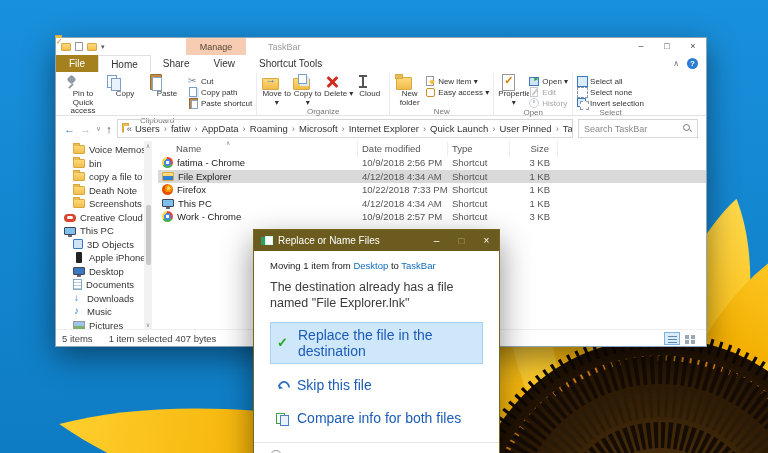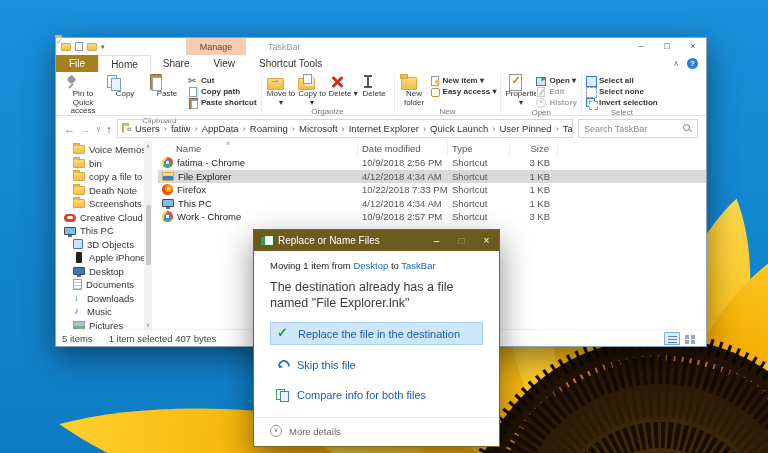--- a/index.html
+++ b/index.html
@@ -39,7 +39,7 @@
           font-size:8px; line-height:8.5px; color:#333; overflow:hidden; }
   .rbtn.wide { width:42px; }
   .rsmcol { display:flex; flex-direction:column; gap:1px; margin-top:2px; }
-  .rsm { display:flex; gap:3px; font-size:8px; color:#333; height:10px; white-space:nowrap;font-weight:bold; }
+  .rsm { display:flex; align-items:center; gap:3px; font-size:8px; color:#333; height:10px; white-space:nowrap; }
   .disabled { opacity:.45; }
 
   

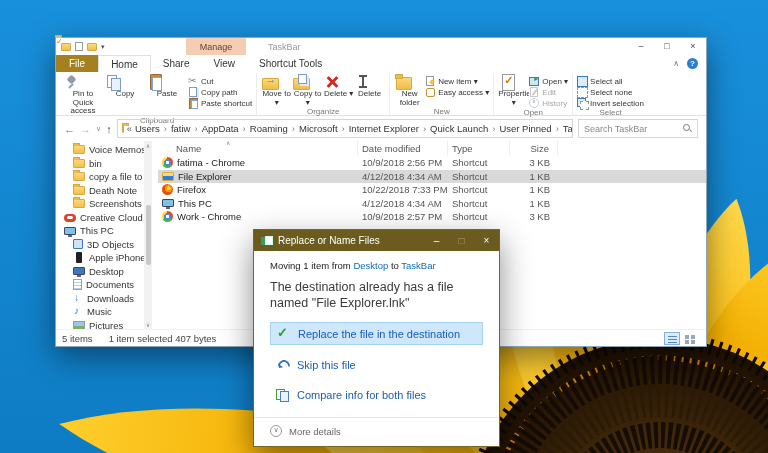--- a/index.html
+++ b/index.html
@@ -342,7 +342,7 @@
 
               <div class="rbtn">
                 <span class="ri ic-rename"></span>
-                <span>Delete</span>
+                <span>Cloud</span>
               </div>
             </div>
         </div>

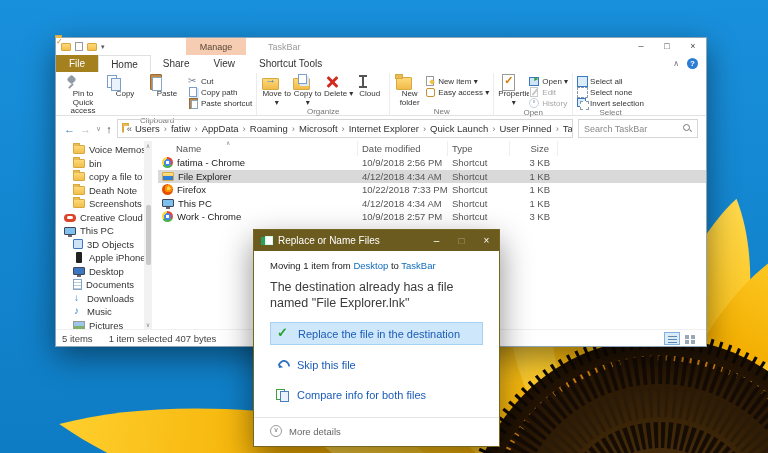--- a/index.html
+++ b/index.html
@@ -180,7 +180,7 @@
   .moving-line .lnk { color:#0f6cbd; }
   .dlg-msg { margin-top:8px; font-size:12.5px; color:#3b3b3b; line-height:1.28; }
   .options { margin-top:11px; display:flex; flex-direction:column; gap:9px; }
-  .opt { display:flex; align-items:center; gap:8px; font-size:11px; color:#1b5cb8; padding:4px 6px; }
+  .opt { display:flex; align-items:center; gap:8px; font-size:14px; color:#1b5cb8; padding:4px 6px; }
   .opt.hl { background:#cfe7fa; border:1px solid #a6d2f2; }
   .oic { width:13px; height:13px; position:relative; flex:none; }
   .ic-check::before { content:"✓"; position:absolute; left:0; top:-2px; color:#27a327; font-size:13px; font-weight:bold; }

